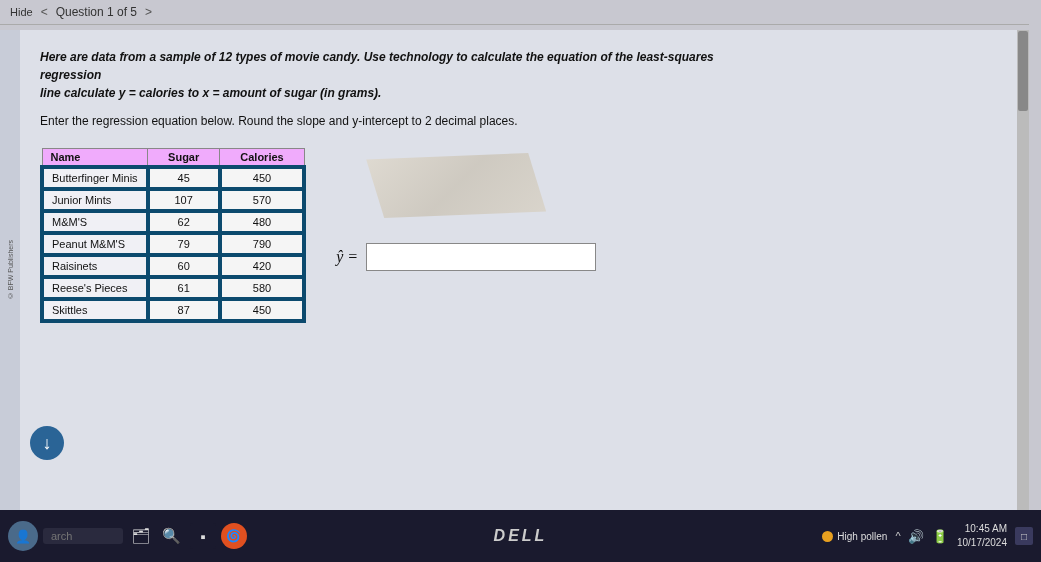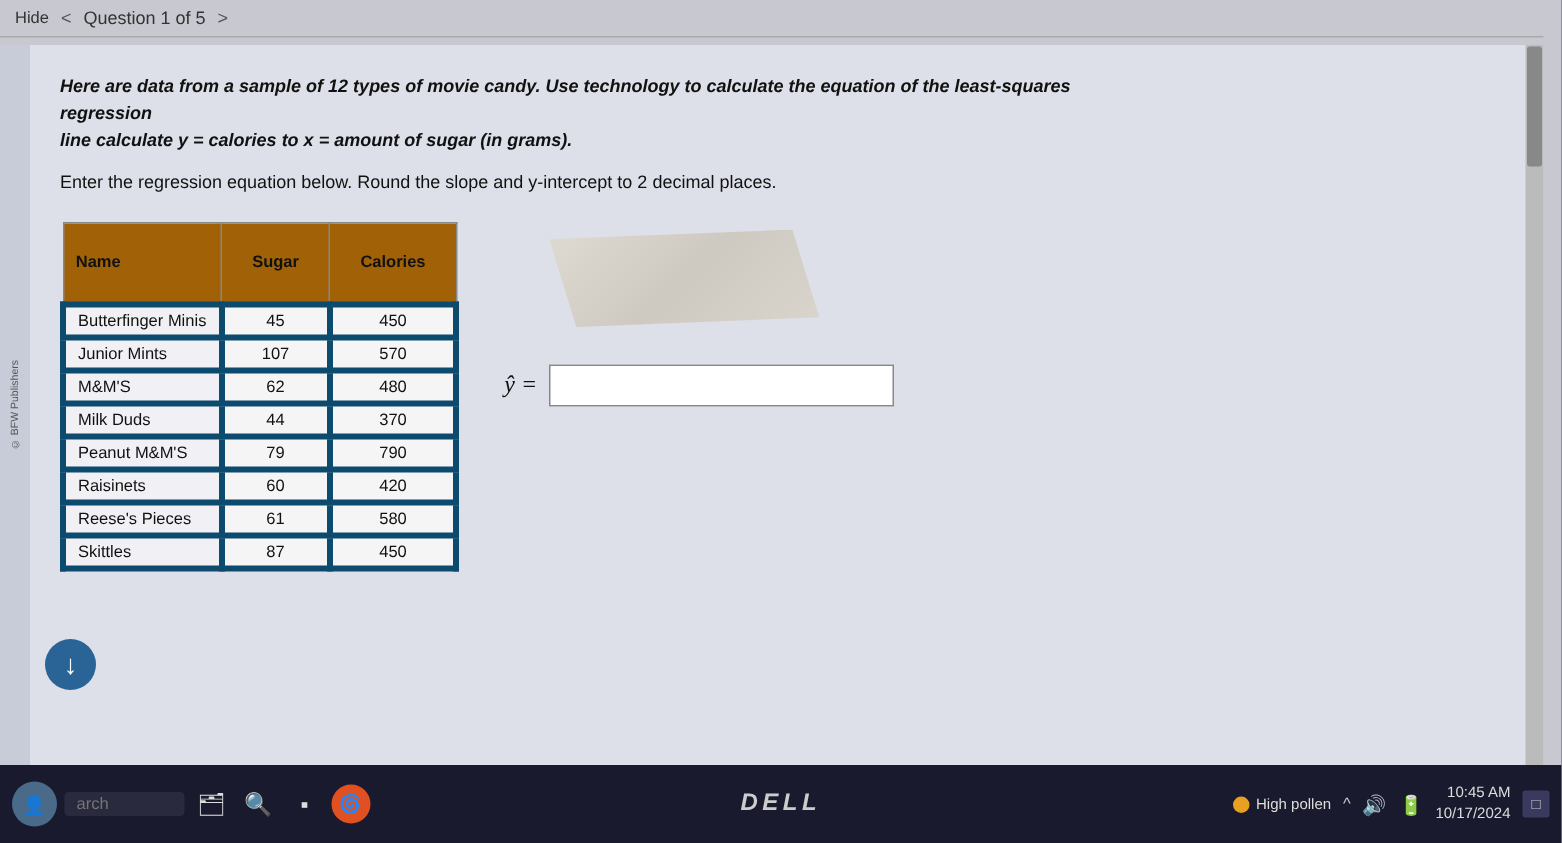--- a/index.html
+++ b/index.html
@@ -30,9 +30,9 @@
     }
 
     .data-table th {
-      background: #a16207;
+      background: #f0abfc;
       border: 1px solid #888;
-      padding: 20px 20px;
+      padding: 2px 20px;
       text-align: center;
       font-weight: bold;
       color: #111;

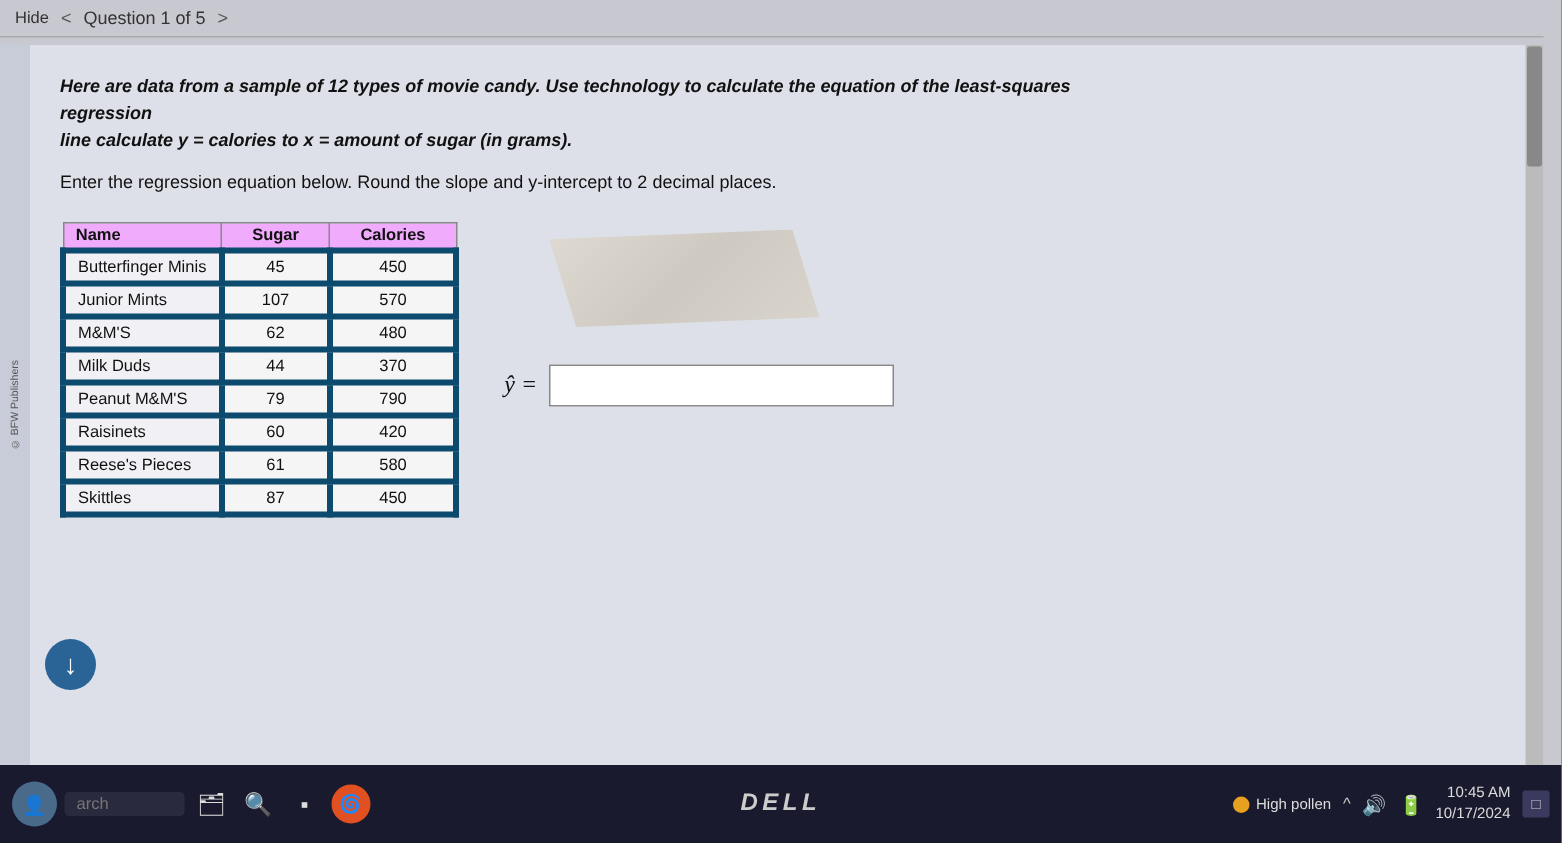--- a/index.html
+++ b/index.html
@@ -125,11 +125,6 @@
       <td>480</td>
     </tr>
                 <tr>
-      <td>Milk Duds</td>
-      <td>44</td>
-      <td>370</td>
-    </tr>
-                <tr>
       <td>Peanut M&amp;M'S</td>
       <td>79</td>
       <td>790</td>

